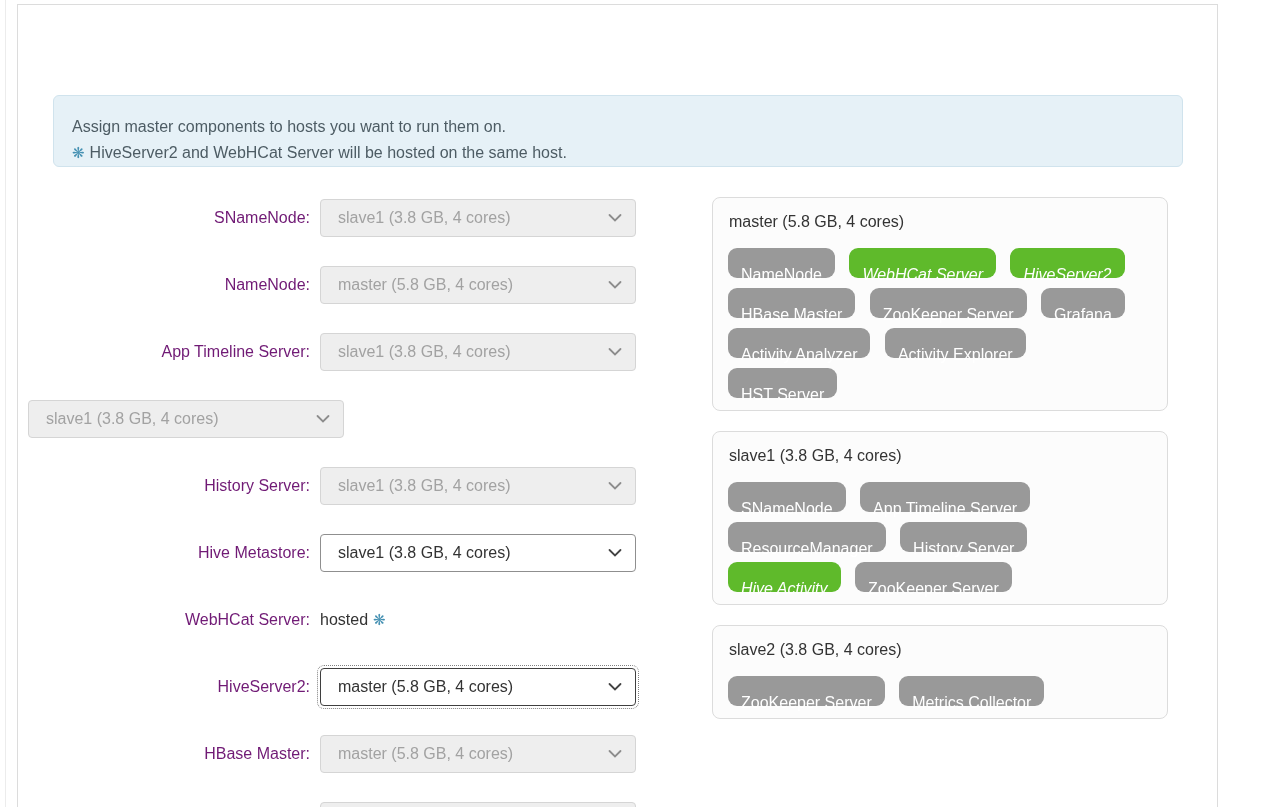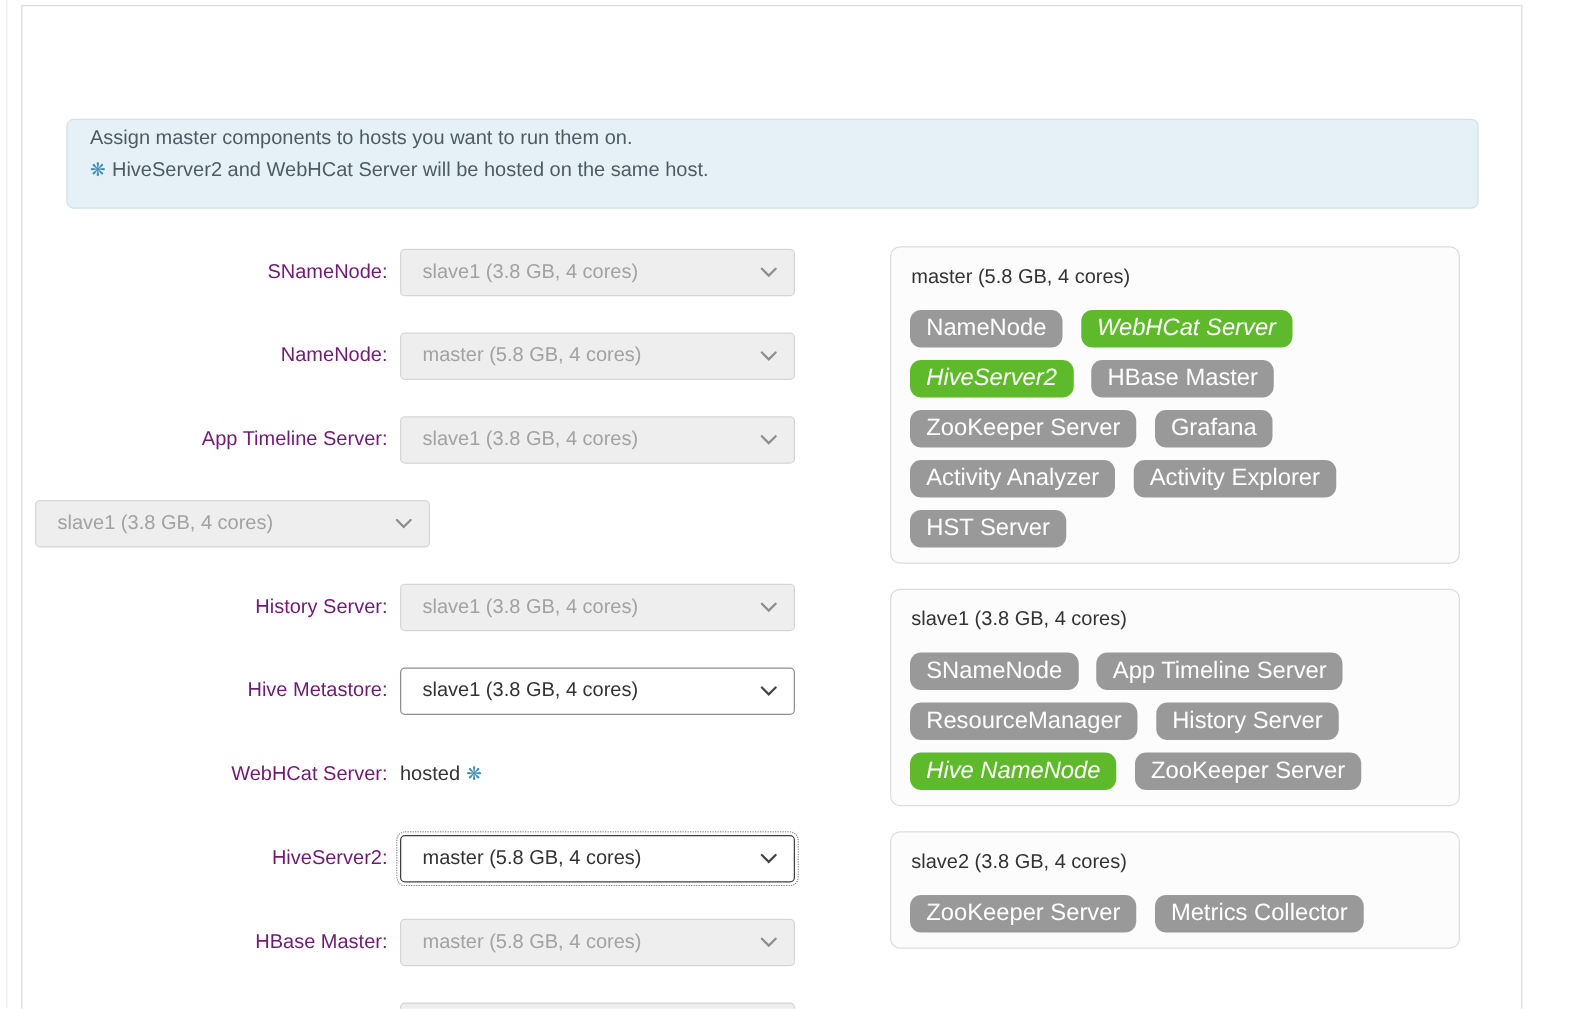--- a/index.html
+++ b/index.html
@@ -22,7 +22,7 @@
   .info-box {
     position:absolute; left:35px; top:90px; width:1130px; height:72px;
     background:var(--info-bg); border:1px solid #d0e3ed; border-radius:6px;
-    padding:2px 18px; font-size:16px; line-height:26px; color:#4d5c64;
+    padding:18px 18px; font-size:16px; line-height:26px; color:#4d5c64;
   }
   .asterisk-icon { color:var(--teal); font-size:15px; }
   .info-line2 .asterisk-icon { margin-right:5px; }

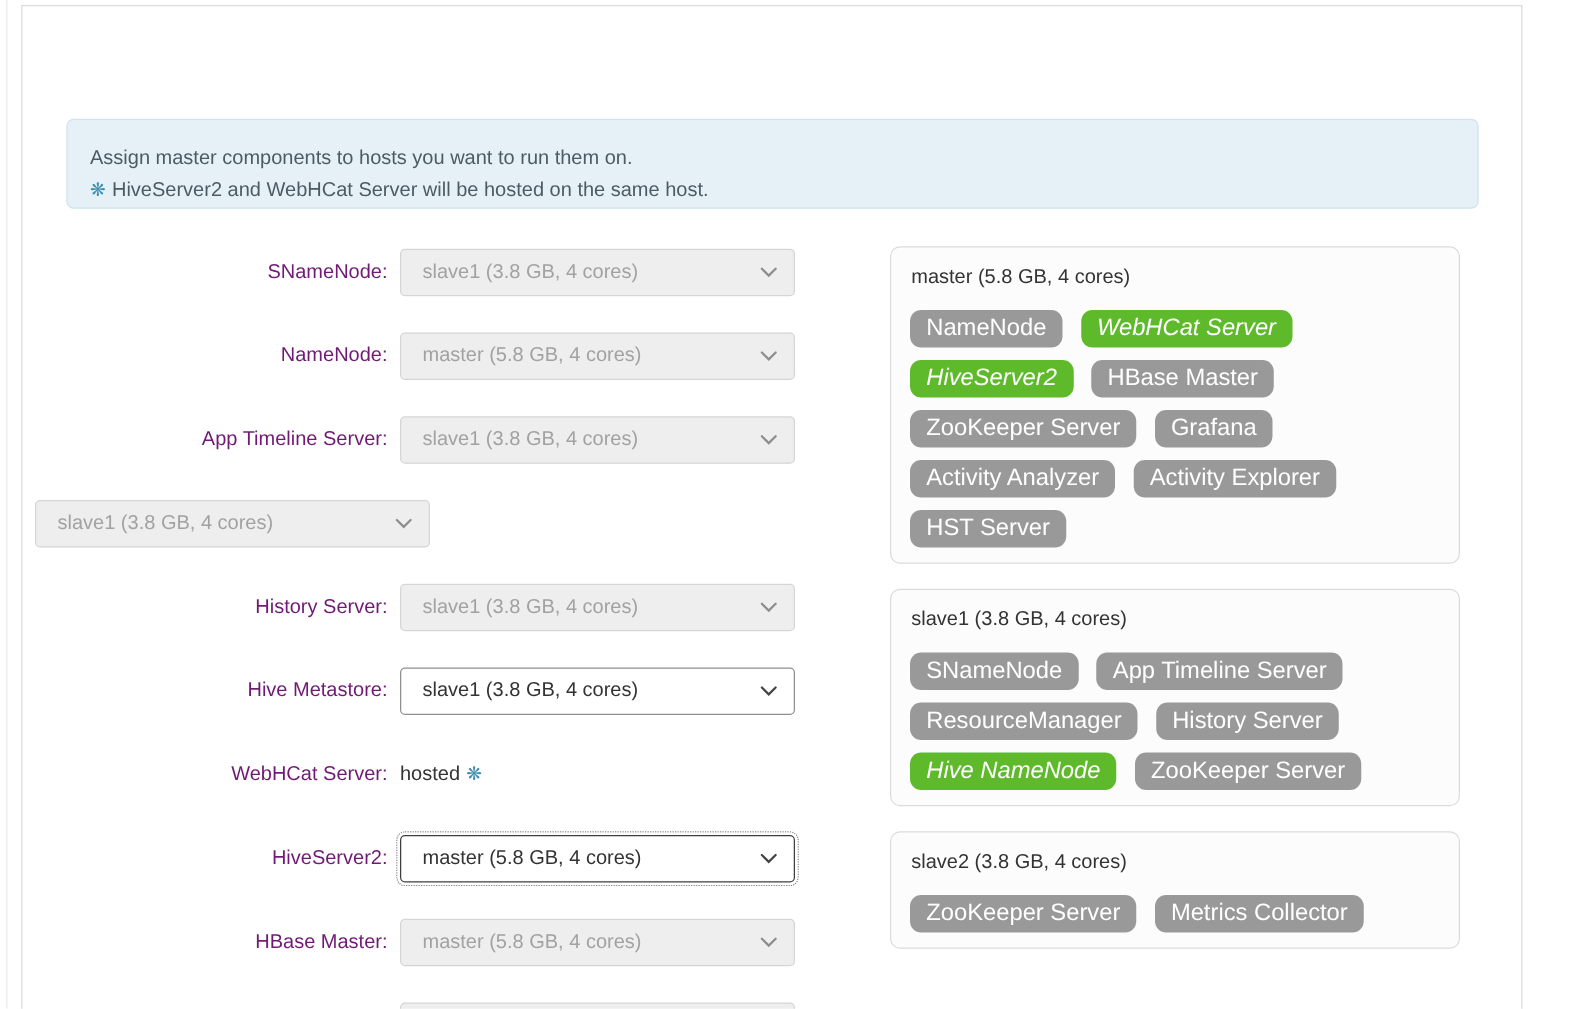--- a/index.html
+++ b/index.html
@@ -60,8 +60,8 @@
   .host-title { font-size:16px; line-height:19px; color:#333; margin:0 0 17px 1px; }
   .host-badges { line-height:0; }
   .badge {
-    display:inline-block; height:30px; line-height:30px; padding:0 13px;
-    margin:0 10px 10px 0; border-radius:9px; color:#fff; font-size:19px;
+    display:inline-block; height:30px; line-height:30px; padding:12px 13px;
+    margin:0 10px 10px 0; border-radius:9px; color:#fff; font-size:16px;
     white-space:nowrap;
   }
   .badge--gray  { background:var(--badge-gray); }

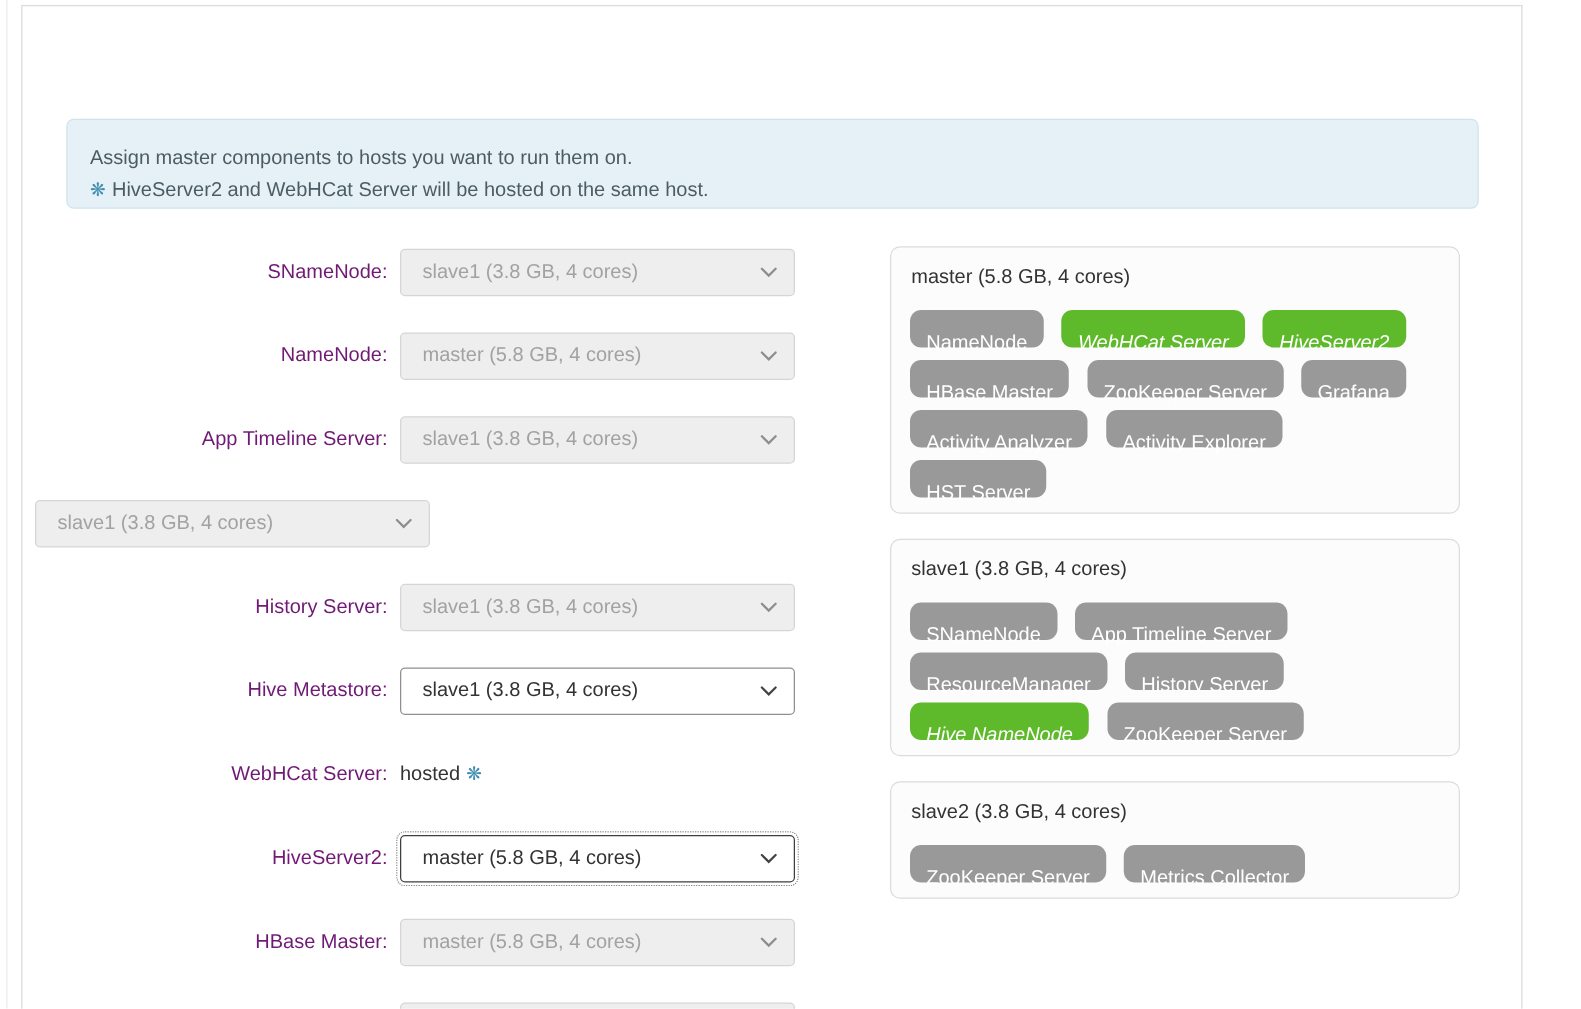--- a/index.html
+++ b/index.html
@@ -238,7 +238,7 @@
 
   <span class="badge badge--gray">History Server</span>
 
-  <span class="badge badge--green">Hive NameNode</span>
+  <span class="badge badge--green">Hive Activity</span>
 
   <span class="badge badge--gray">ZooKeeper Server</span>
 </div>

